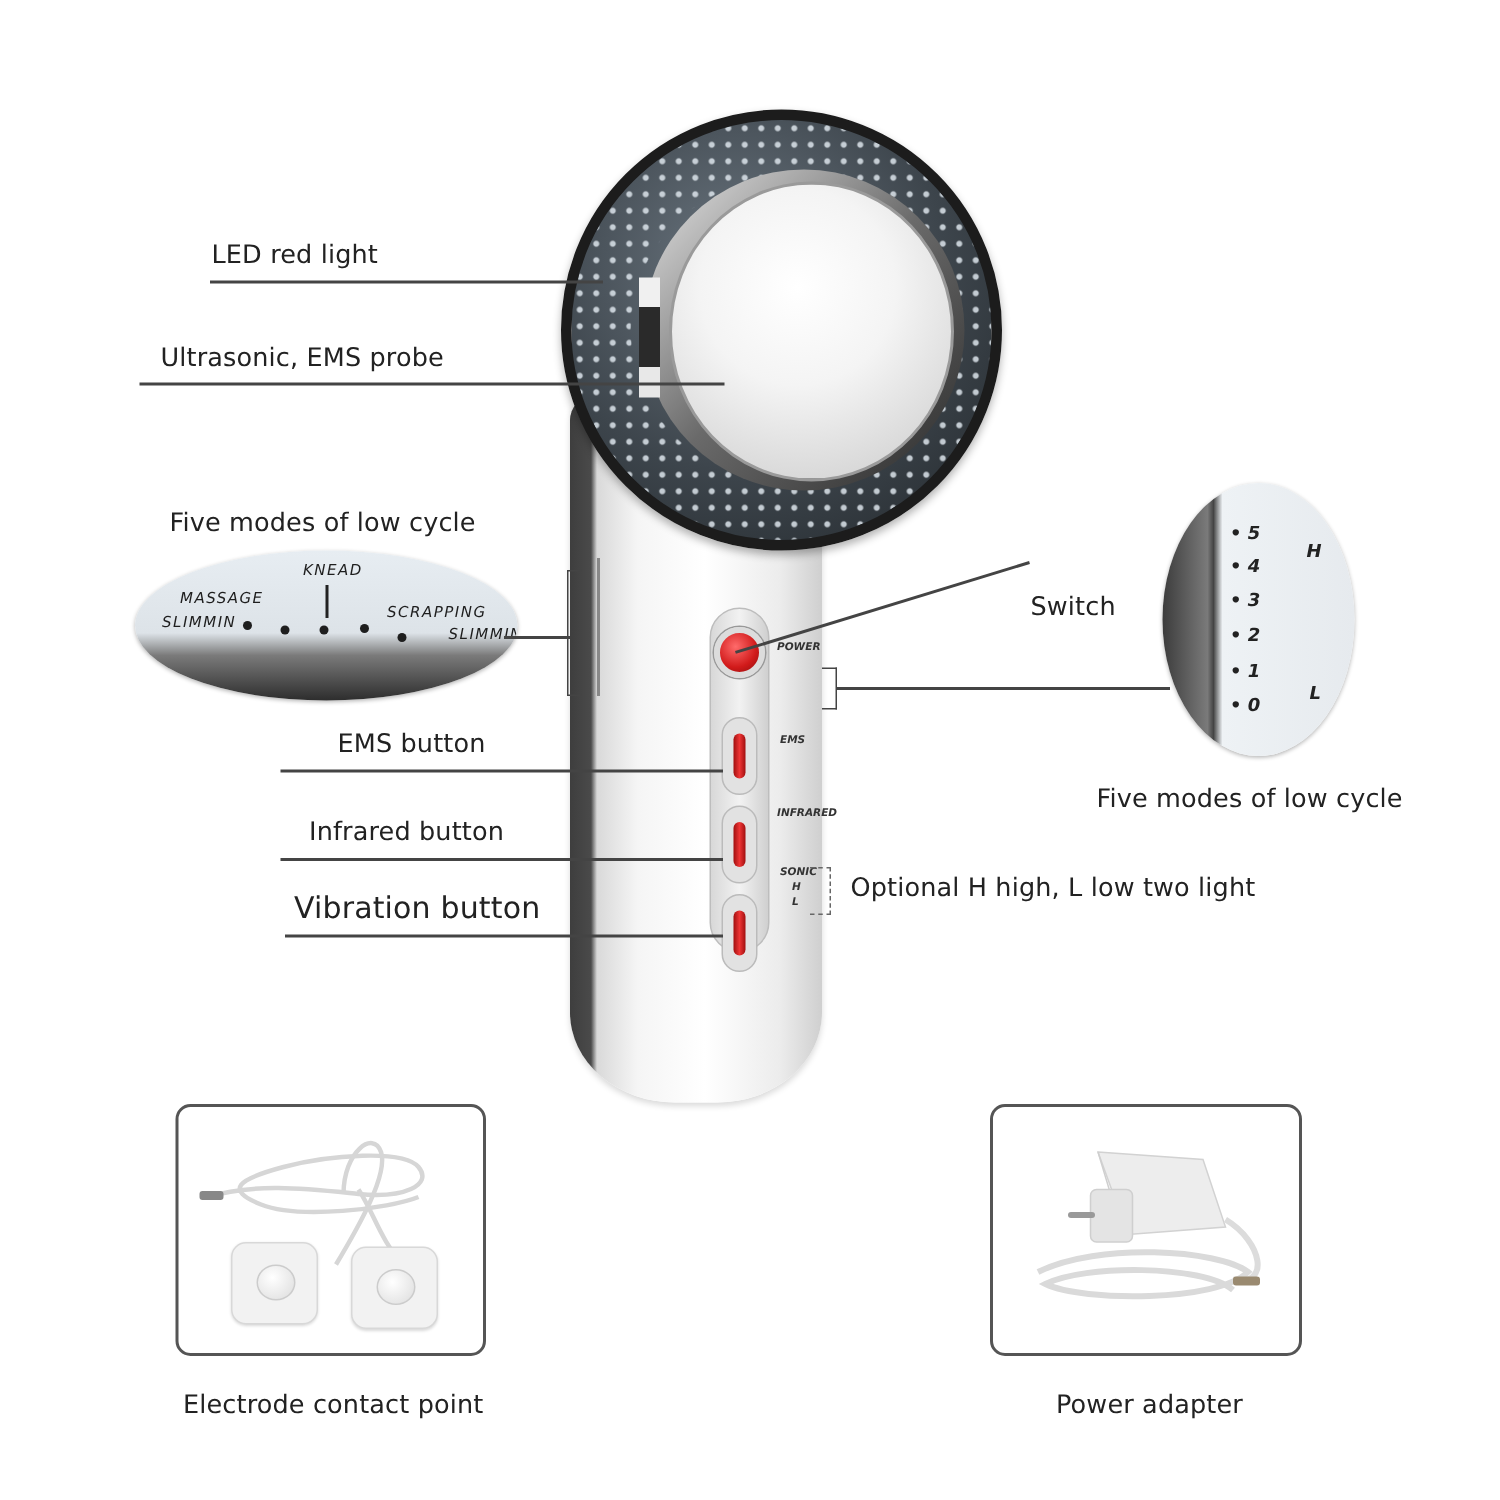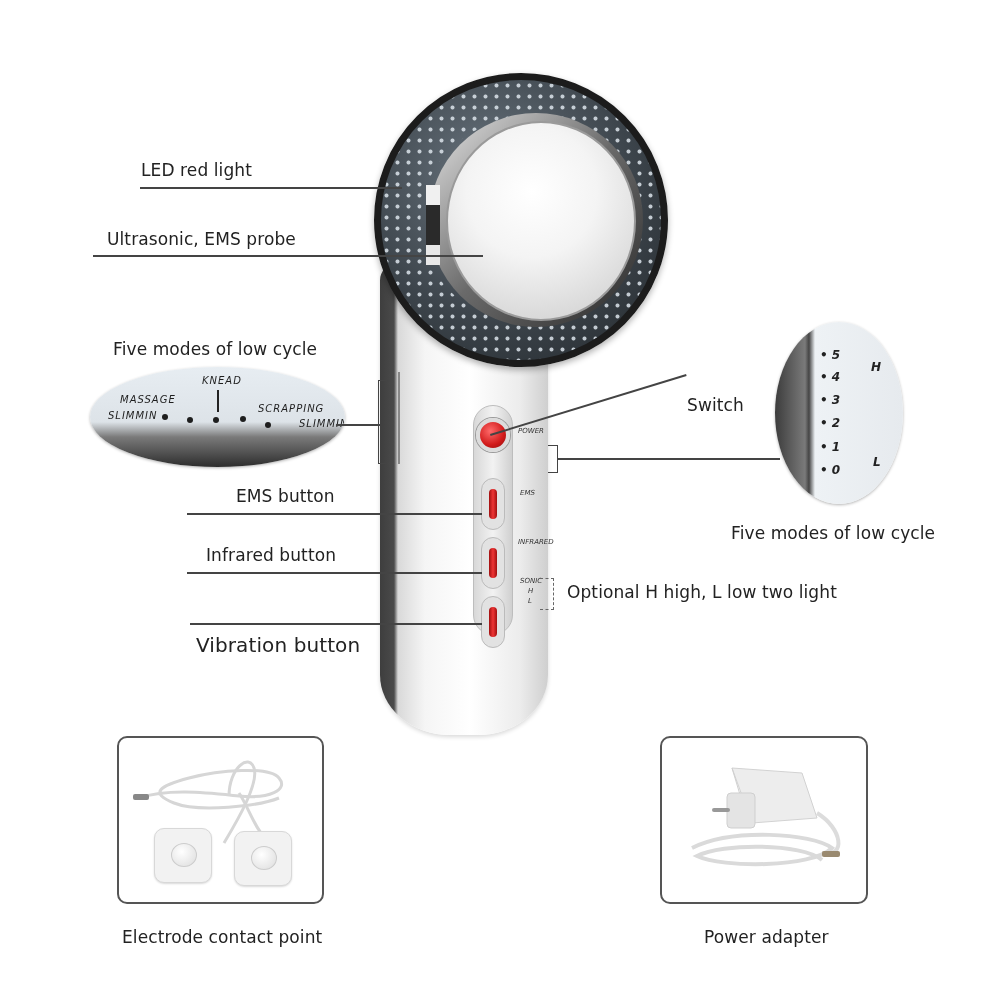--- a/index.html
+++ b/index.html
@@ -62,7 +62,7 @@
     content: ""; position: absolute; left: 7px; top: 10px; width: 8px; height: 30px; border-radius: 4px;
     background: linear-gradient(90deg, #a10f0f, #ee3535 50%, #a10f0f);
   }
-  .tiny { position: absolute; font-size: 7px; font-style: italic; font-weight: normal; color: #333; }
+  .tiny { position: absolute; font-size: 7px; font-style: italic; font-weight: bold; color: #333; }
 
   
   .modes-oval {

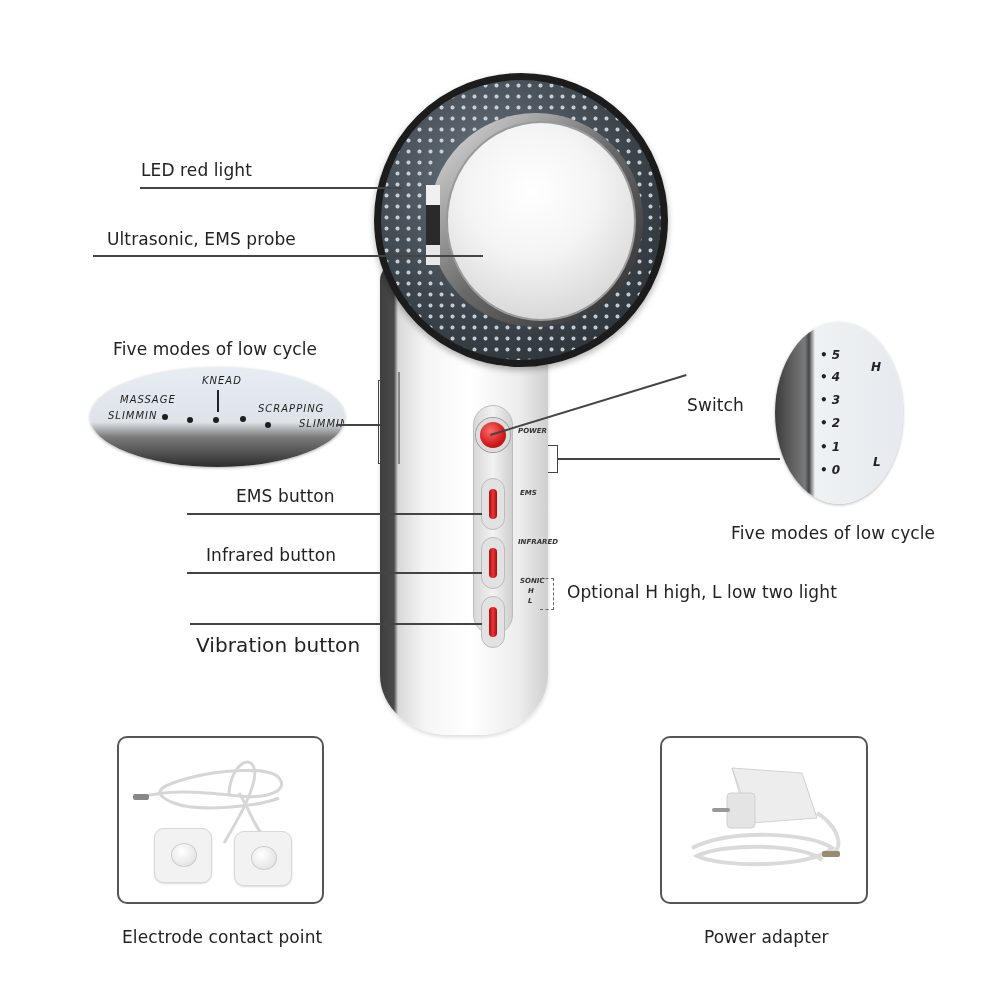--- a/index.html
+++ b/index.html
@@ -143,7 +143,7 @@
 <div class="line" style="left:336px;top:424px;width:44px;"></div>
 <div class="abs" style="left:378px;top:380px;width:10px;height:84px;border:1.5px solid #444;border-right:none;"></div>
 
-<span class="label" style="left:236px;top:486px;">EMS button</span>
+<span class="label" style="left:225px;top:486px;">EMS button</span>
 <div class="line" style="left:187px;top:513px;width:295px;"></div>
 
 <span class="label" style="left:206px;top:545px;">Infrared button</span>

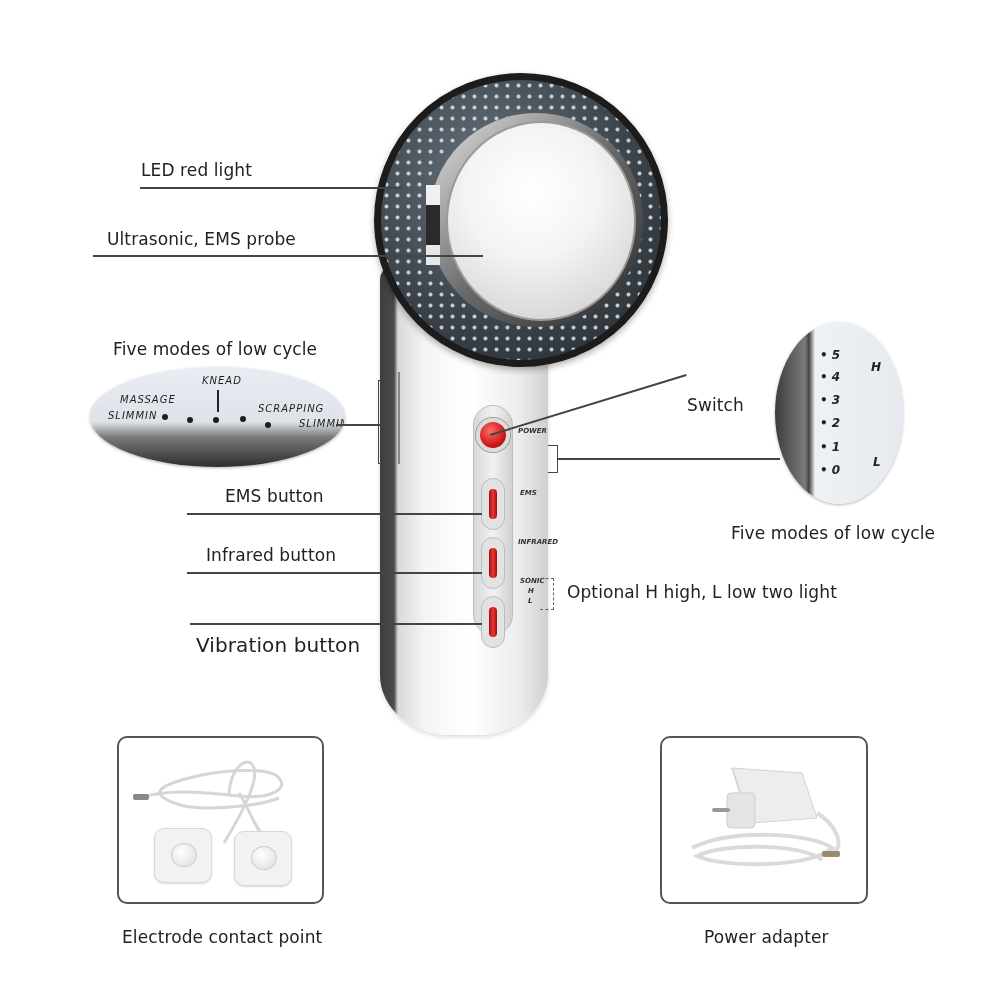--- a/index.html
+++ b/index.html
@@ -7,7 +7,7 @@
   body { position: relative; font-family: "DejaVu Sans", "Liberation Sans", sans-serif; color: #222; }
   .abs { position: absolute; }
   .label { position: absolute; font-size: 17px; color: #222; white-space: nowrap; letter-spacing: 0.1px; }
-  .label.big { font-size: 20px; margin-top: 40px; }
+  .label.big { font-size: 20px; }
   .line { position: absolute; height: 1.5px; background: #444; }
 
   

